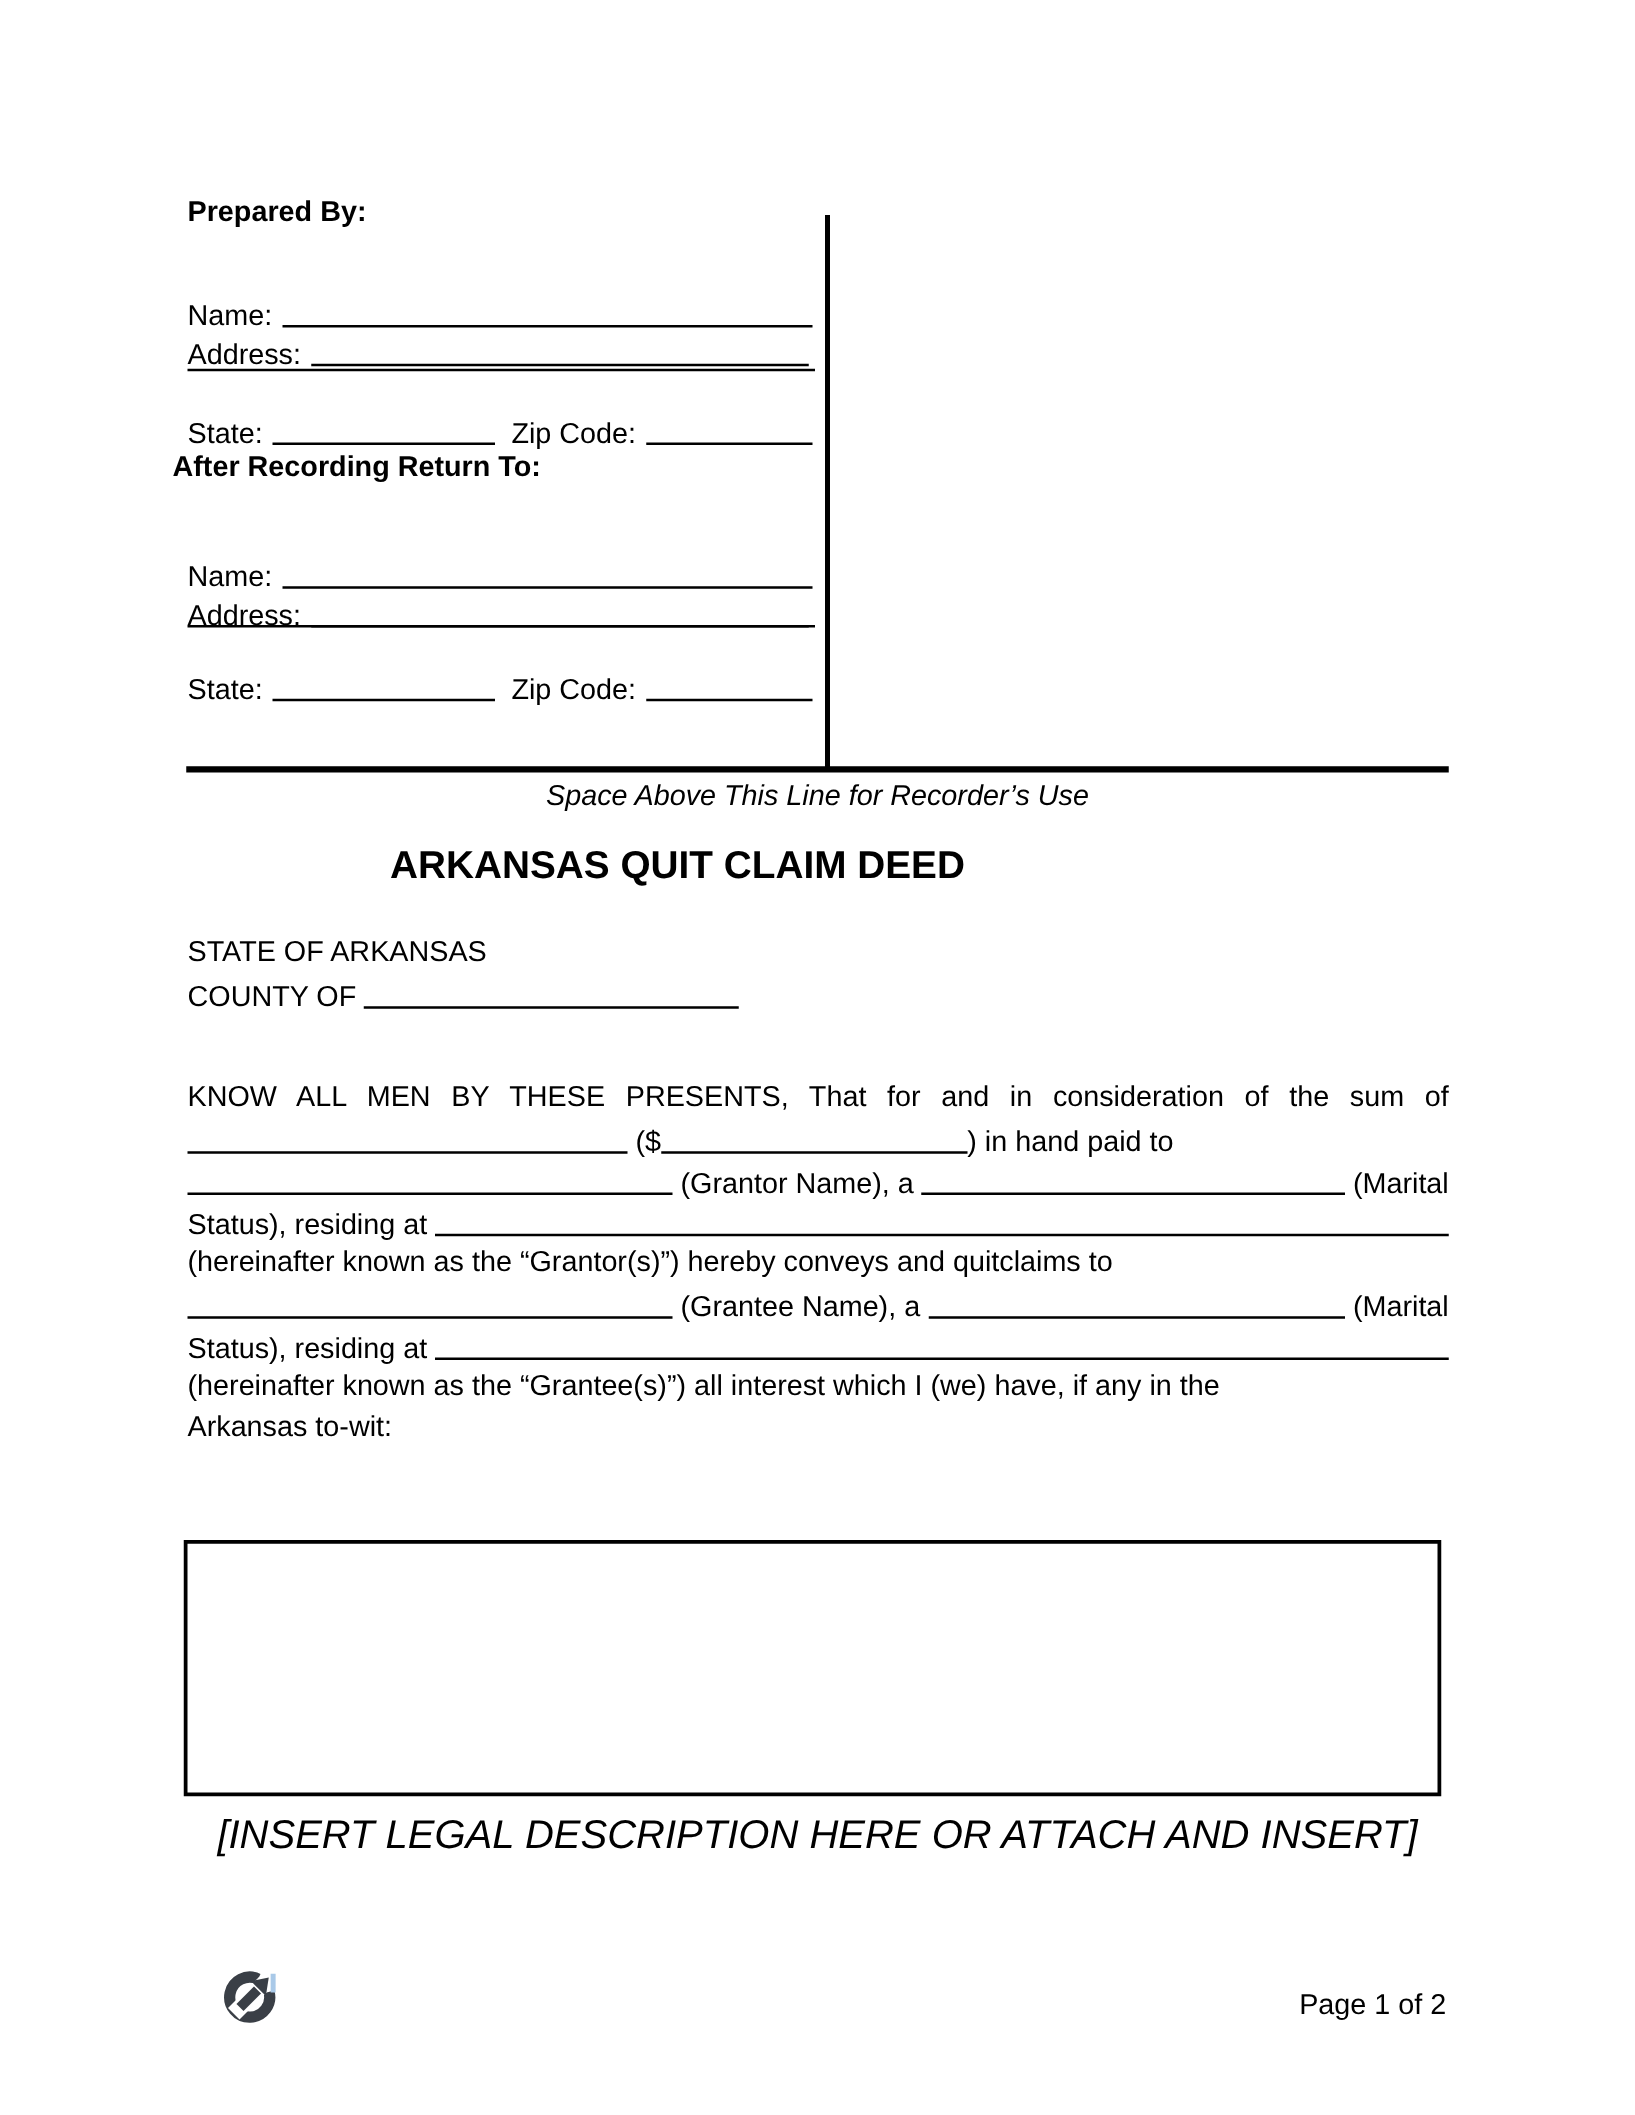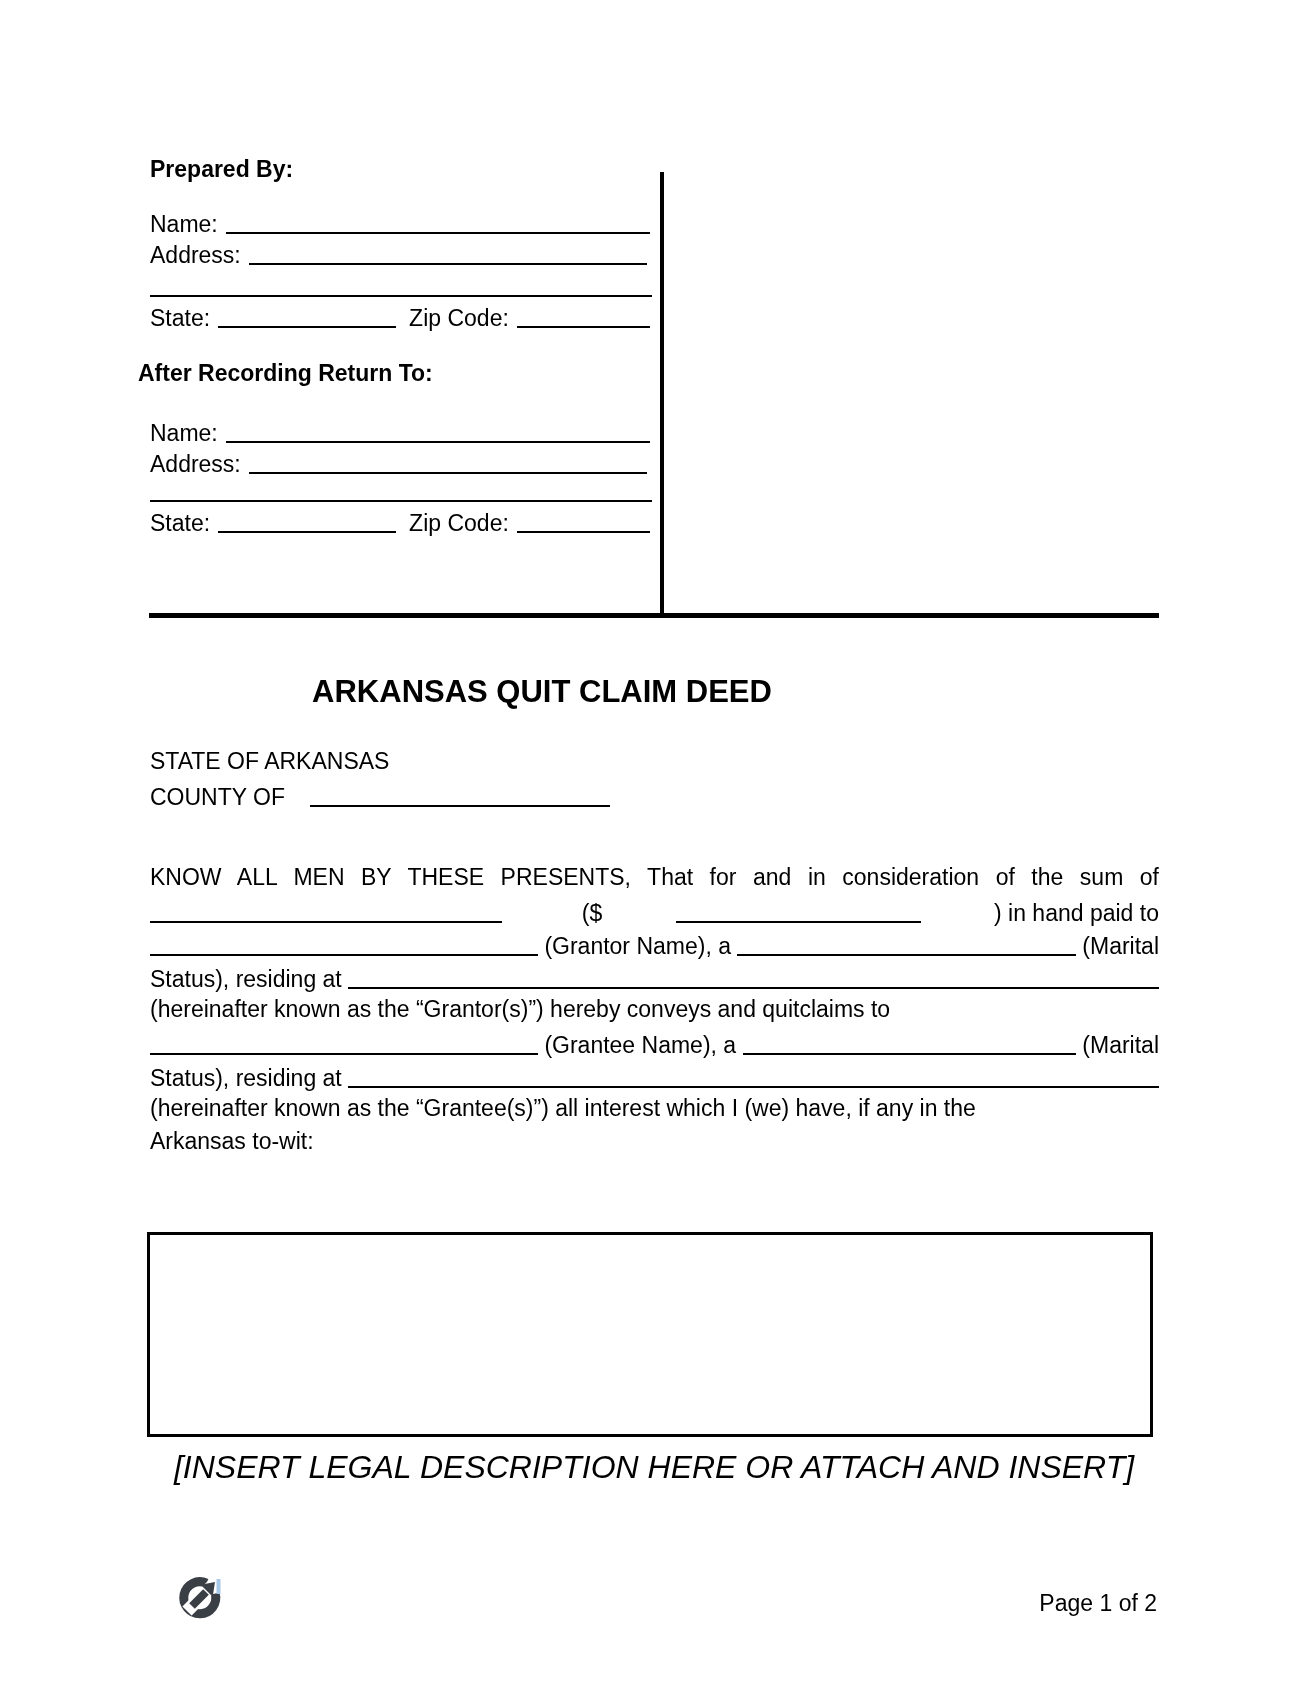--- a/index.html
+++ b/index.html
@@ -17,7 +17,7 @@
   .fline .t{white-space:pre;flex:0 0 auto;}
   .ul{border-bottom:2px solid #000;margin-bottom:4px;flex:0 0 auto;}
   .ul.grow{flex:1 1 auto;}
-  .h30{height:31px;}
+  .h30{height:31px;margin-top:28px;}
   .h33{height:33px;justify-content:space-between;}
   .bodyline{line-height:33px;height:33px;white-space:pre;}
   .justline{

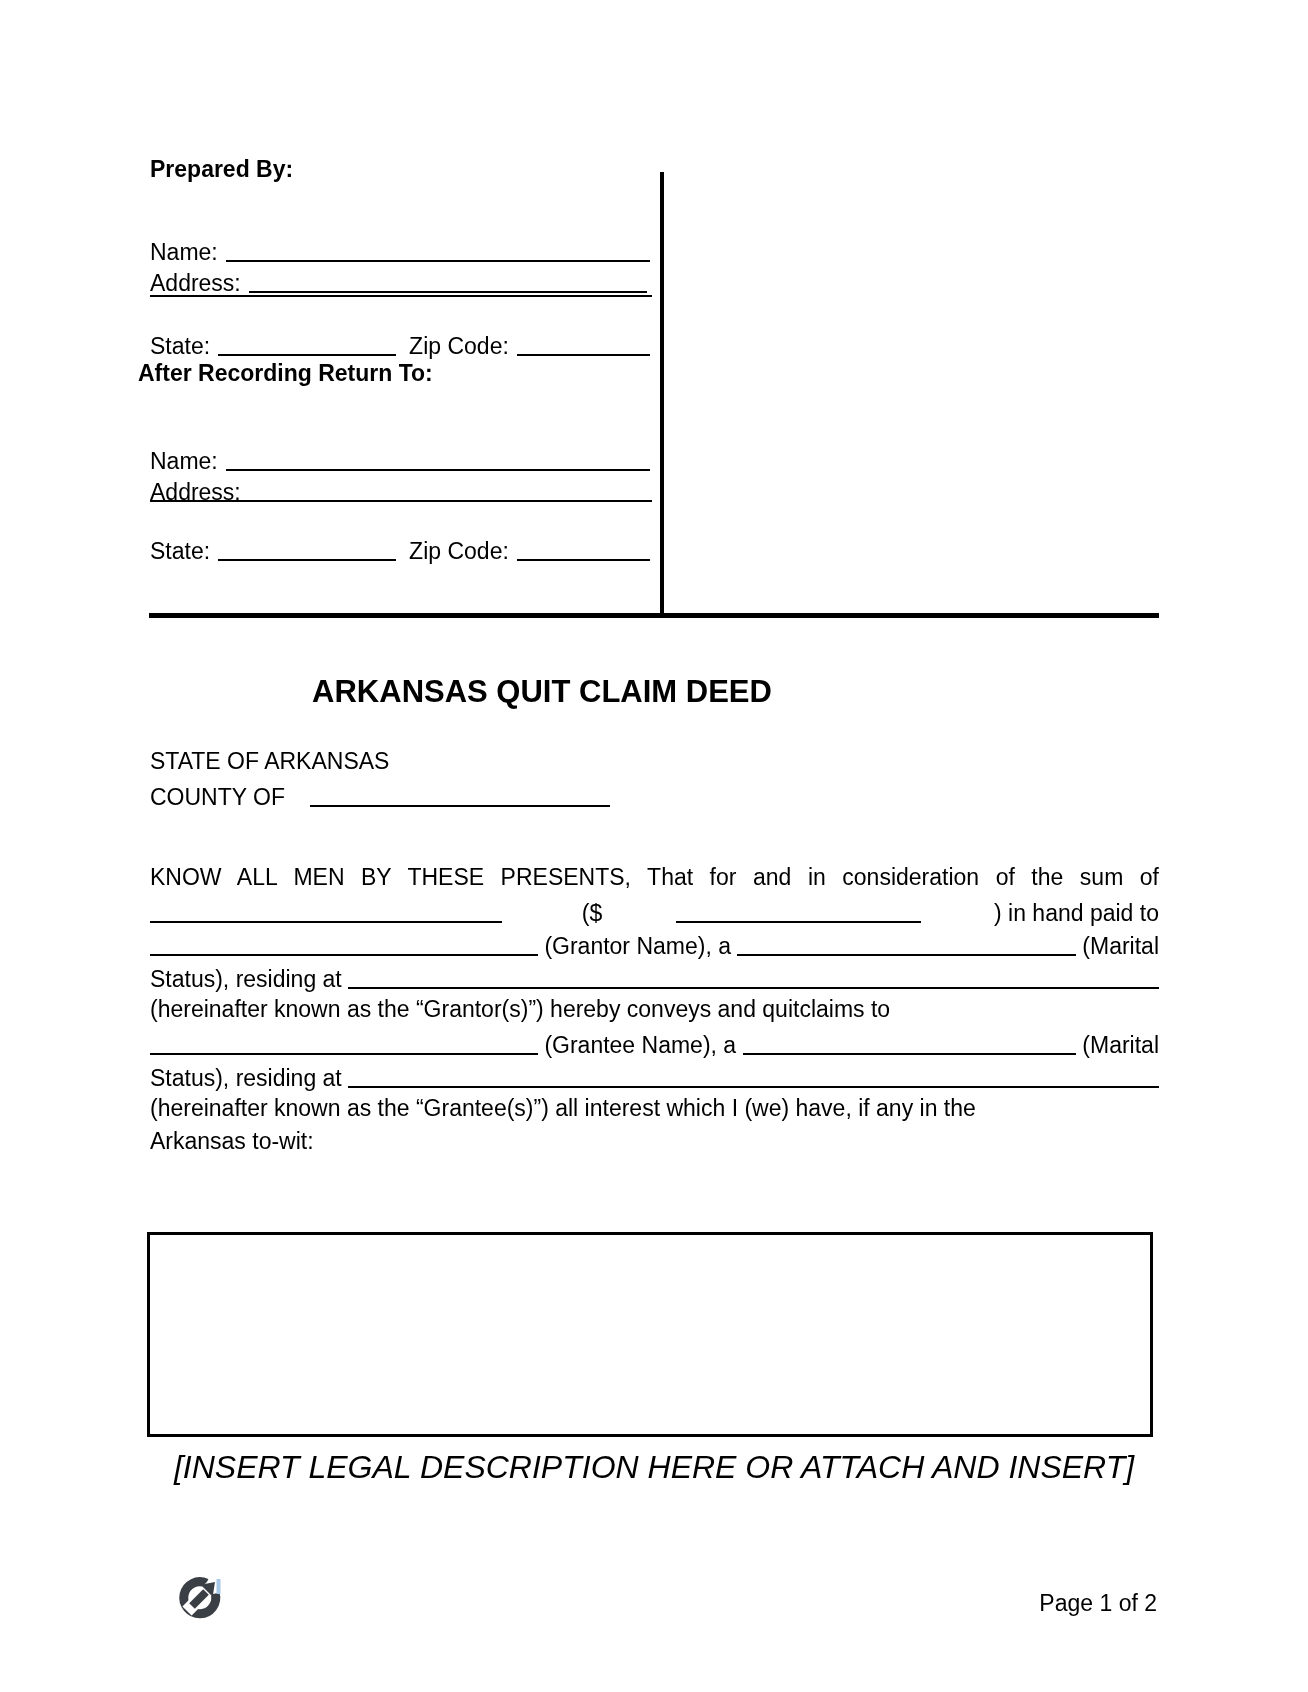--- a/index.html
+++ b/index.html
@@ -75,6 +75,7 @@
   <div class="abs vrule" style="left:660px;top:172px;width:4px;height:445px;"></div>
   <div class="abs hrule" style="left:149px;top:613px;width:1010px;height:5px;"></div>
 
+  <div class="abs center italic" style="left:0;top:623px;width:1308px;">Space Above This Line for Recorder’s Use</div>
 
   <div class="abs center bold" style="left:0;top:674px;width:1084px;font-size:31px;">ARKANSAS QUIT CLAIM DEED</div>
 

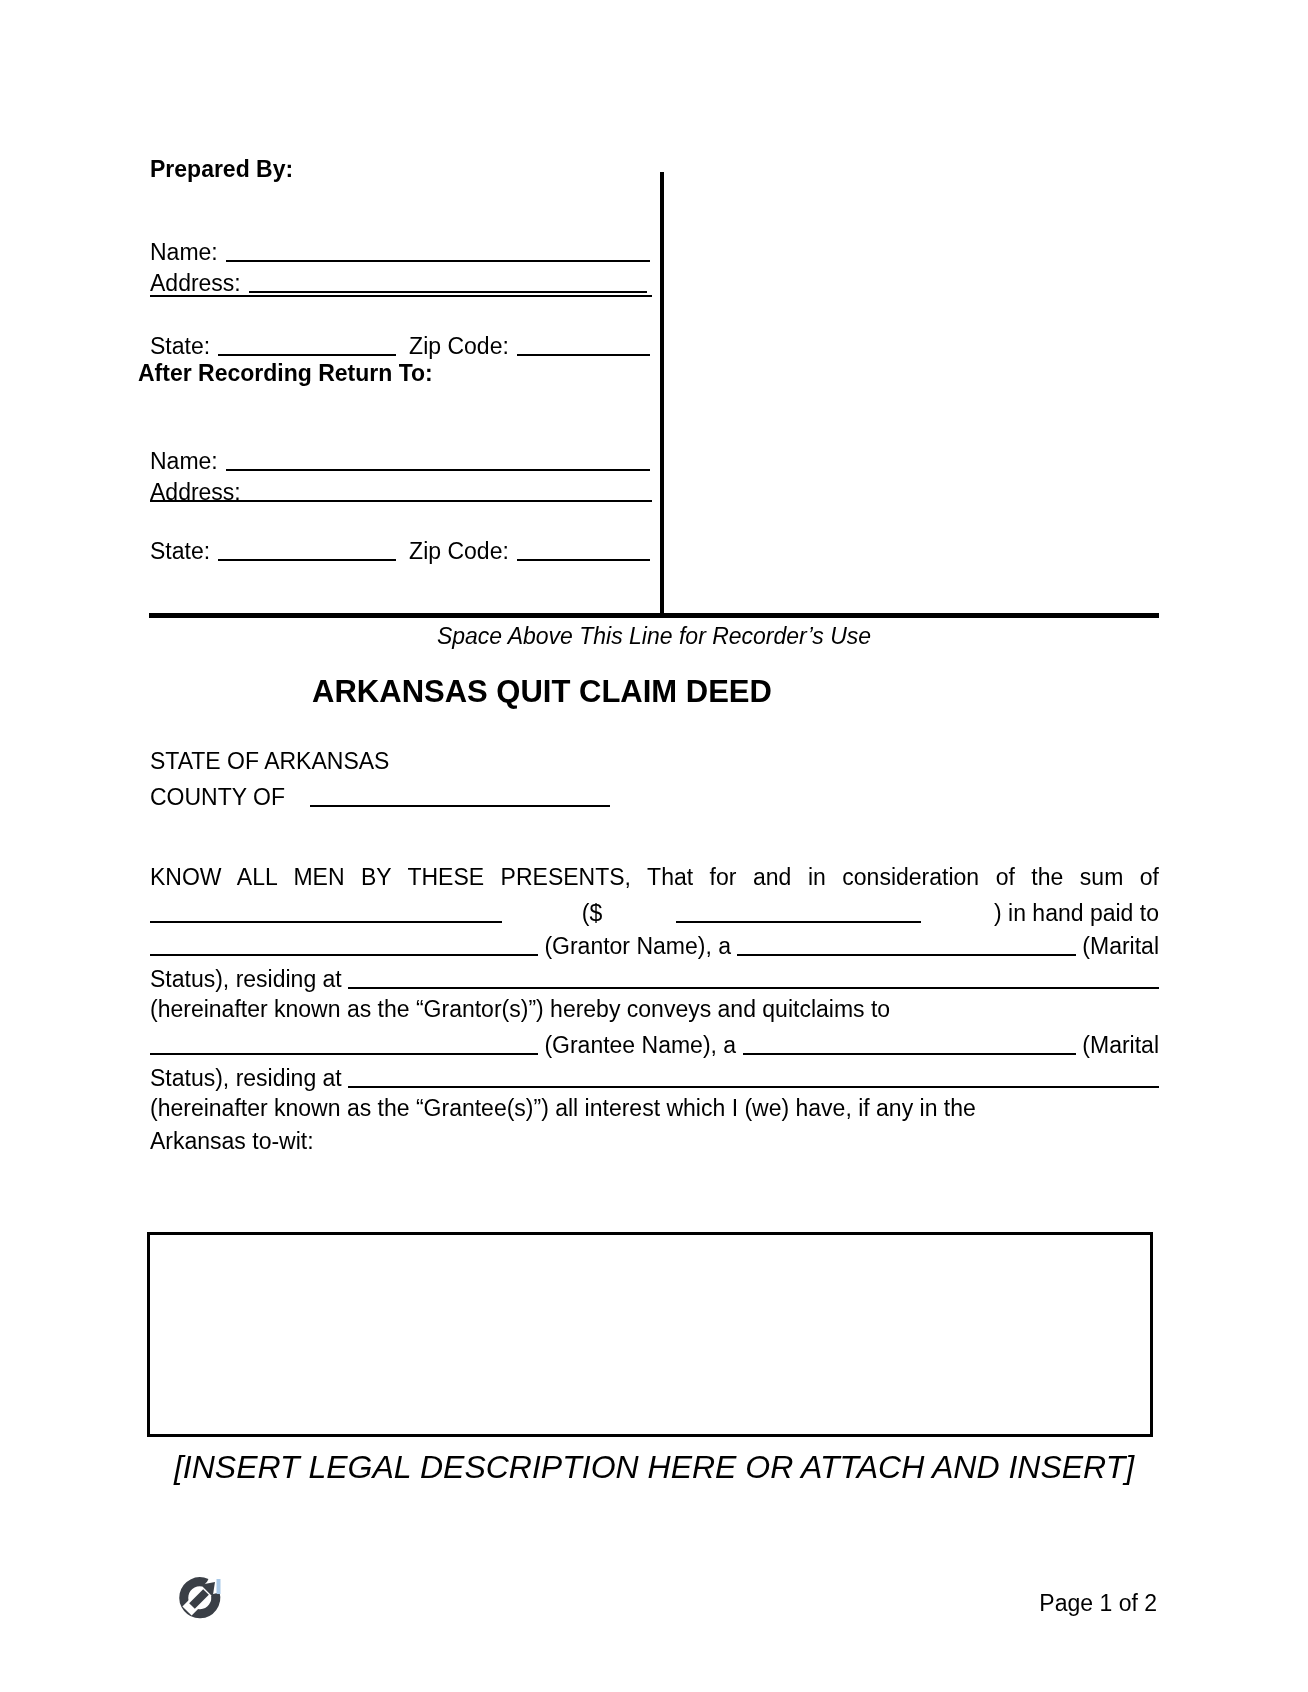--- a/index.html
+++ b/index.html
@@ -18,7 +18,7 @@
   .ul{border-bottom:2px solid #000;margin-bottom:4px;flex:0 0 auto;}
   .ul.grow{flex:1 1 auto;}
   .h30{height:31px;margin-top:28px;}
-  .h33{height:33px;justify-content:space-between;}
+  .h33{height:33px;}
   .bodyline{line-height:33px;height:33px;white-space:pre;}
   .justline{
     height:33px;line-height:33px;

